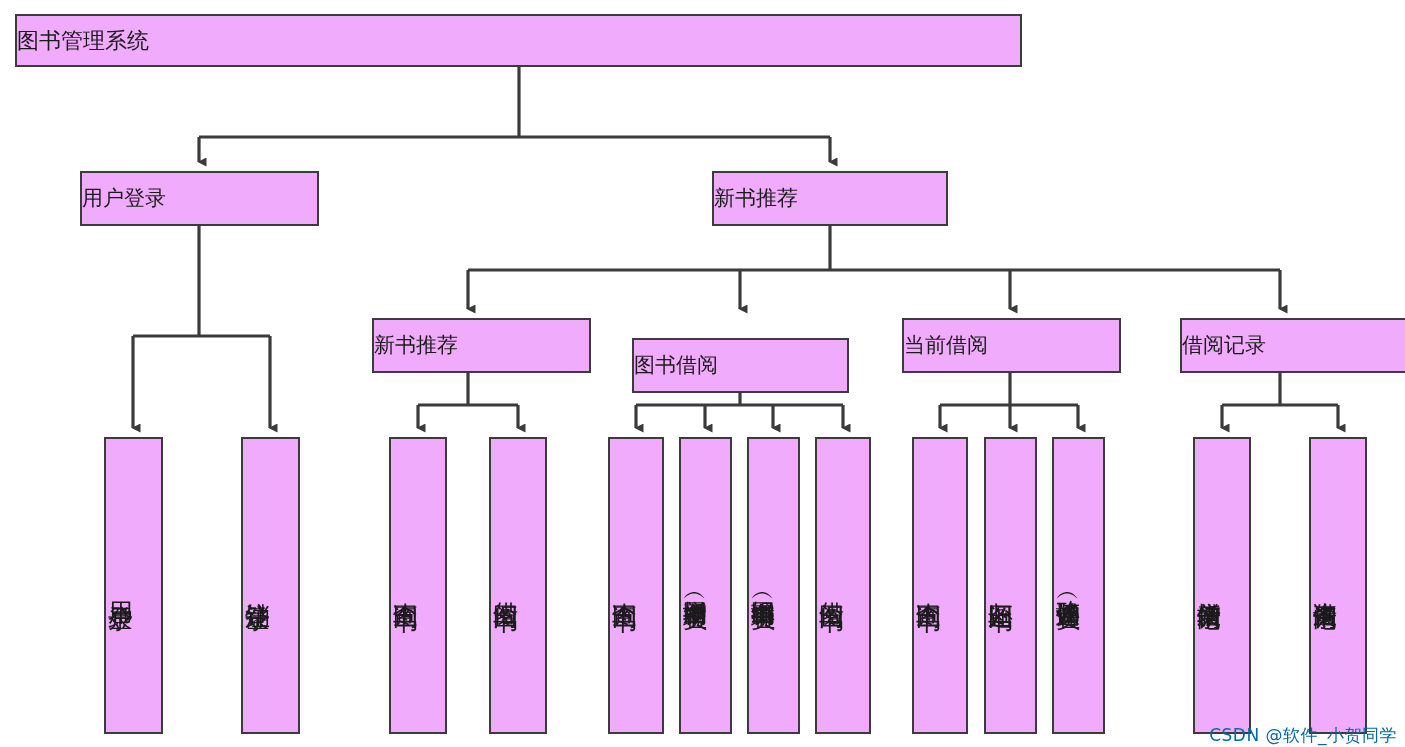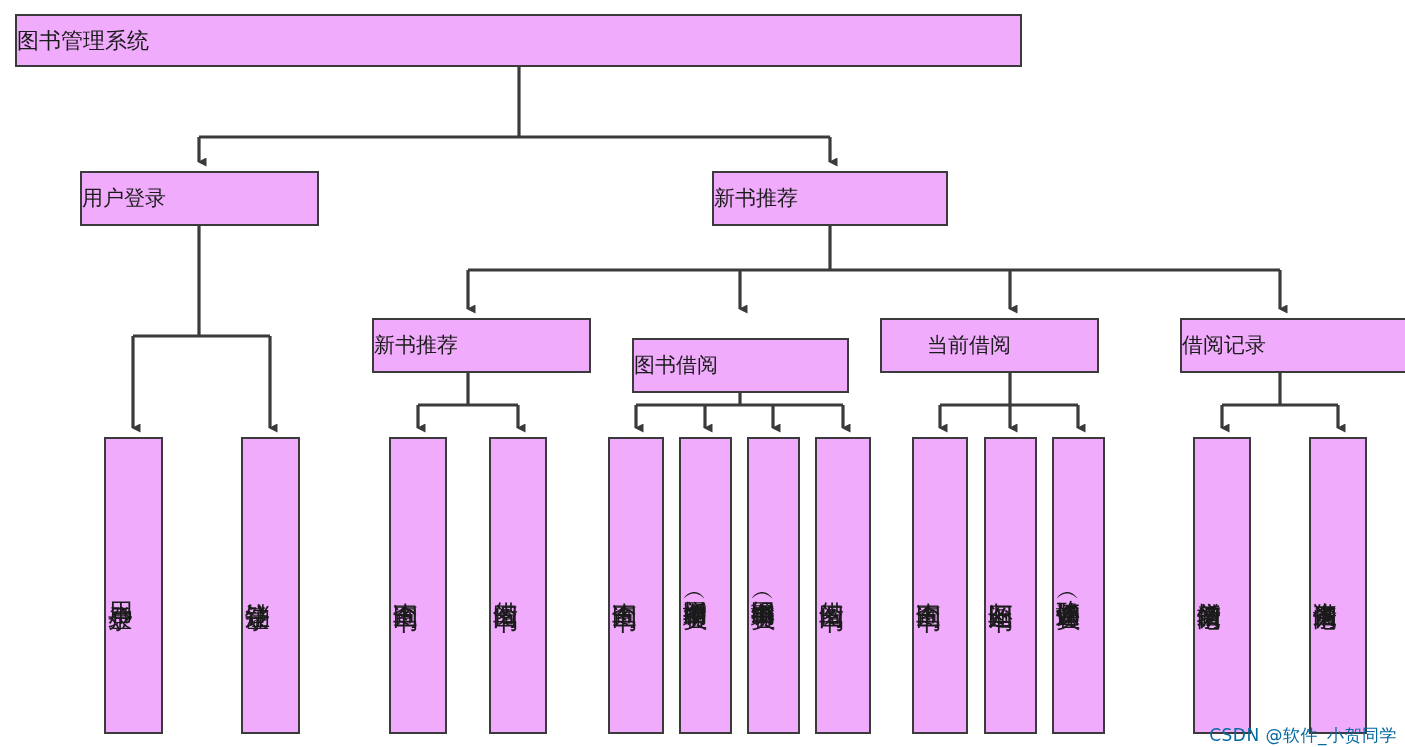--- a/index.html
+++ b/index.html
@@ -56,7 +56,7 @@
   .n-l3 .lbl { font-size: 21px; }
   .n-newbook { left: 372px;  width: 219px; }
   .n-borrow  { left: 632px;  width: 217px; margin-top: 20px; }
-  .n-current { left: 880px;  width: 219px; padding-left: 45px; }
+  .n-current { left: 902px;  width: 219px; }
   .n-record  { left: 1180px; width: 241px; }
 
   

